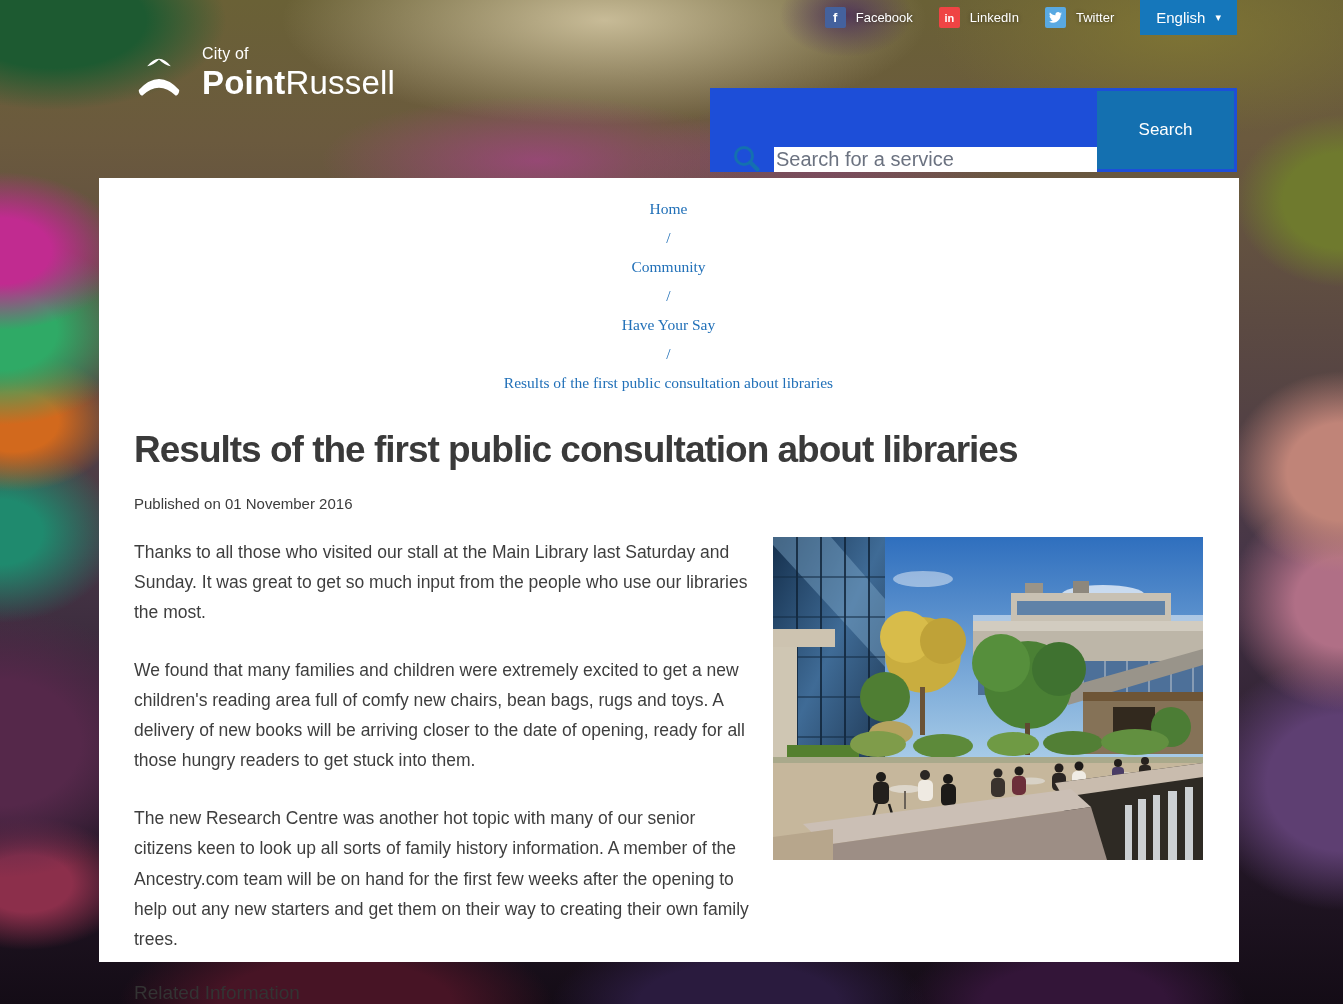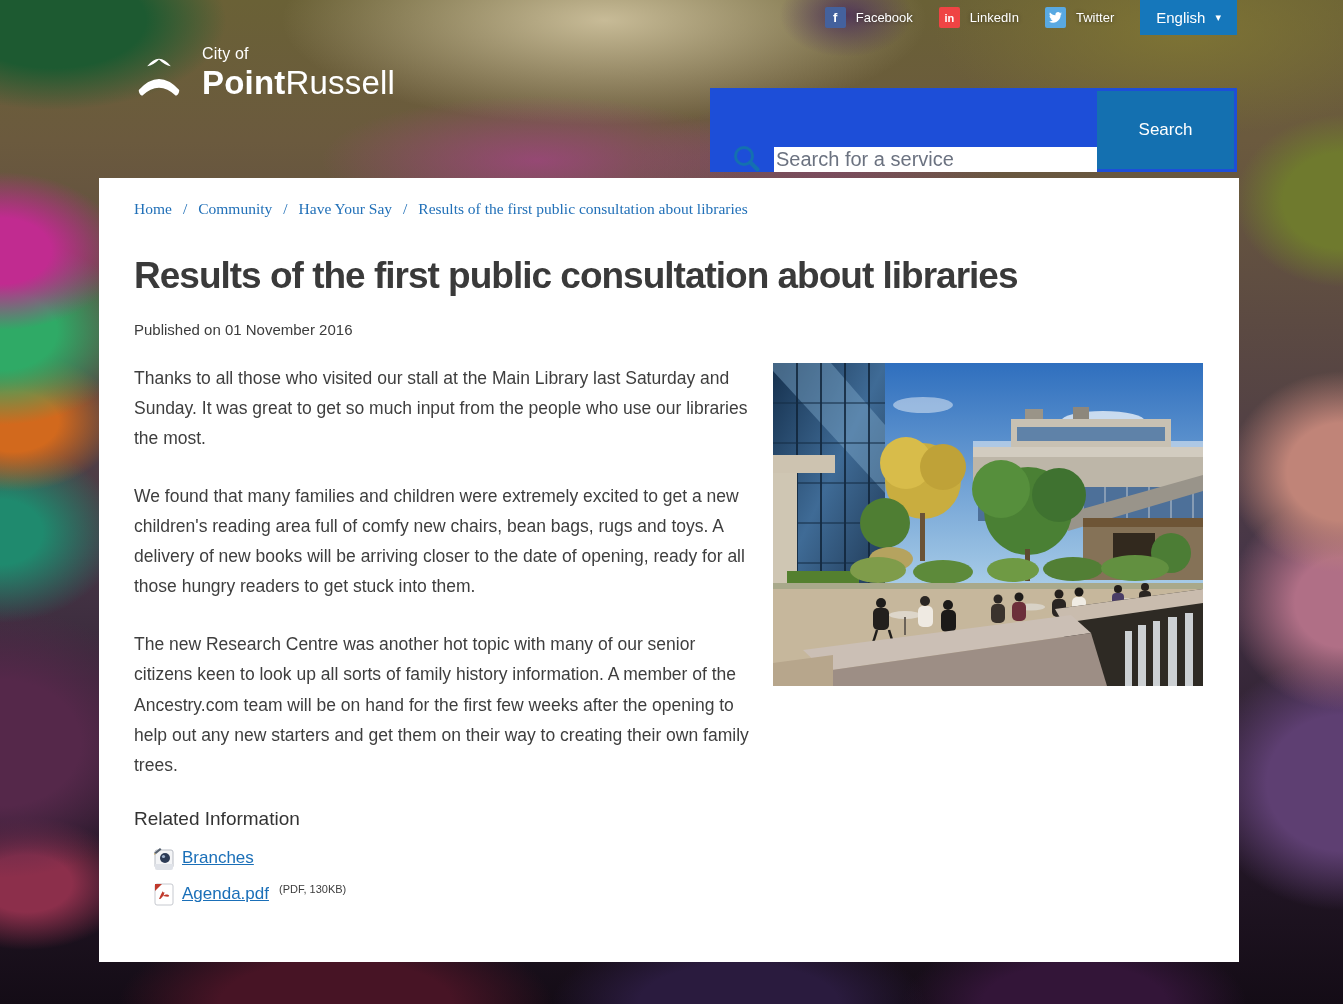--- a/index.html
+++ b/index.html
@@ -89,7 +89,7 @@
 
   .breadcrumb {
     font-family:"Liberation Serif", serif; font-size:15.5px; color:#2170b8;
-    display:flex; gap:11px; align-items:center; flex-wrap:wrap;
+    display:flex; gap:11px; align-items:center; flex-wrap:wrap;flex-direction:column;
   }
   .breadcrumb a { color:#2170b8; text-decoration:none; cursor:pointer; }
   .breadcrumb .sep { color:#2170b8; }

